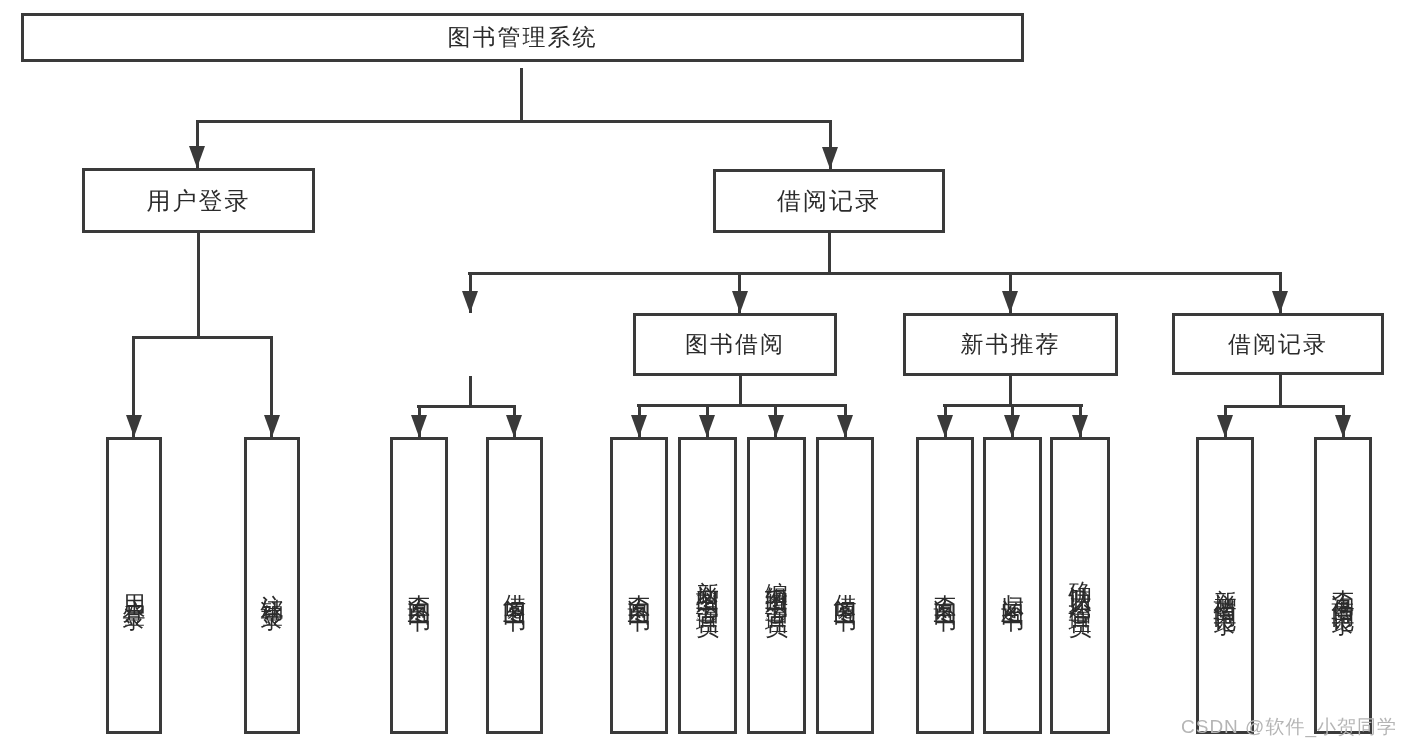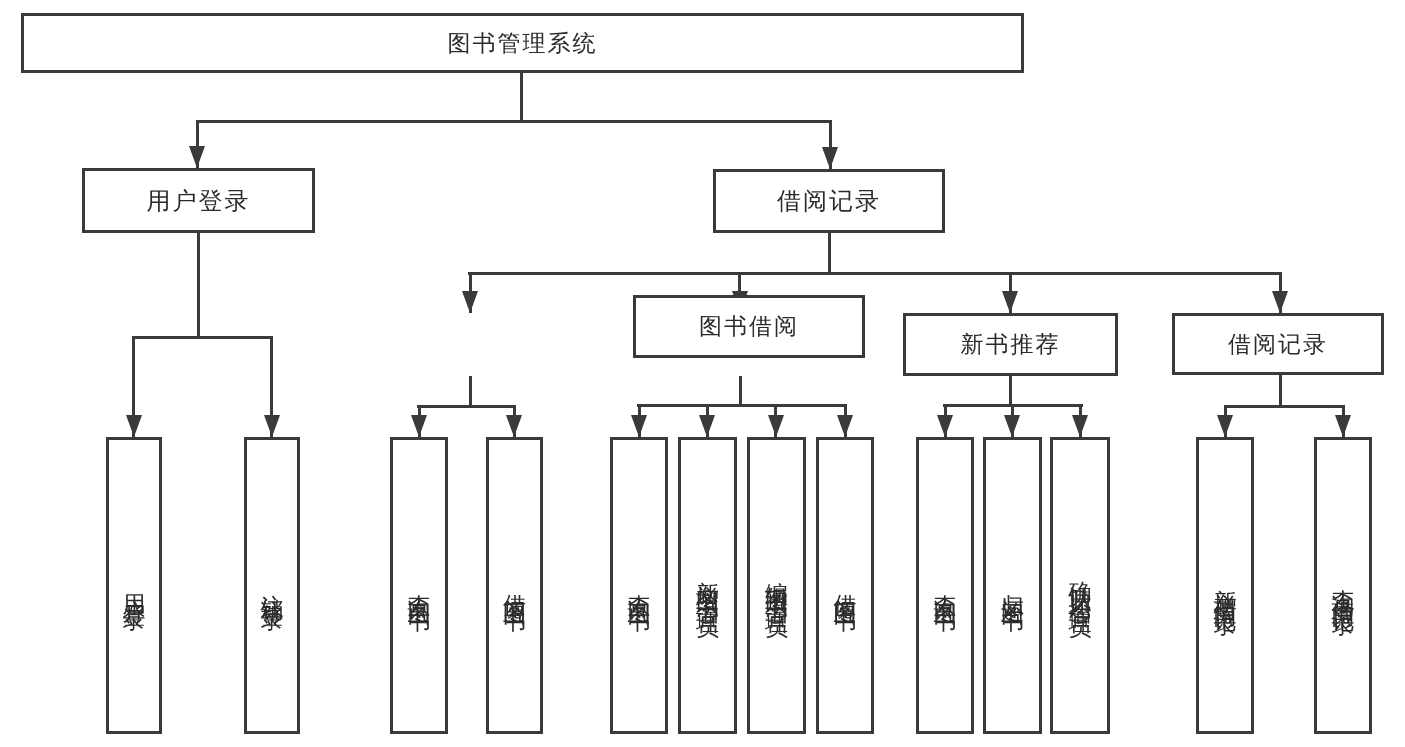--- a/index.html
+++ b/index.html
@@ -148,7 +148,7 @@
     <div class="arrow" style="left:1335px;top:415px"></div>
   </div>
 
-  <div class="node" style="left:21px;top:13px;width:1003px;height:60px">
+  <div class="node" style="left:21px;top:13px;width:1003px;height:49px">
     <span>图书管理系统</span>
   </div>
 

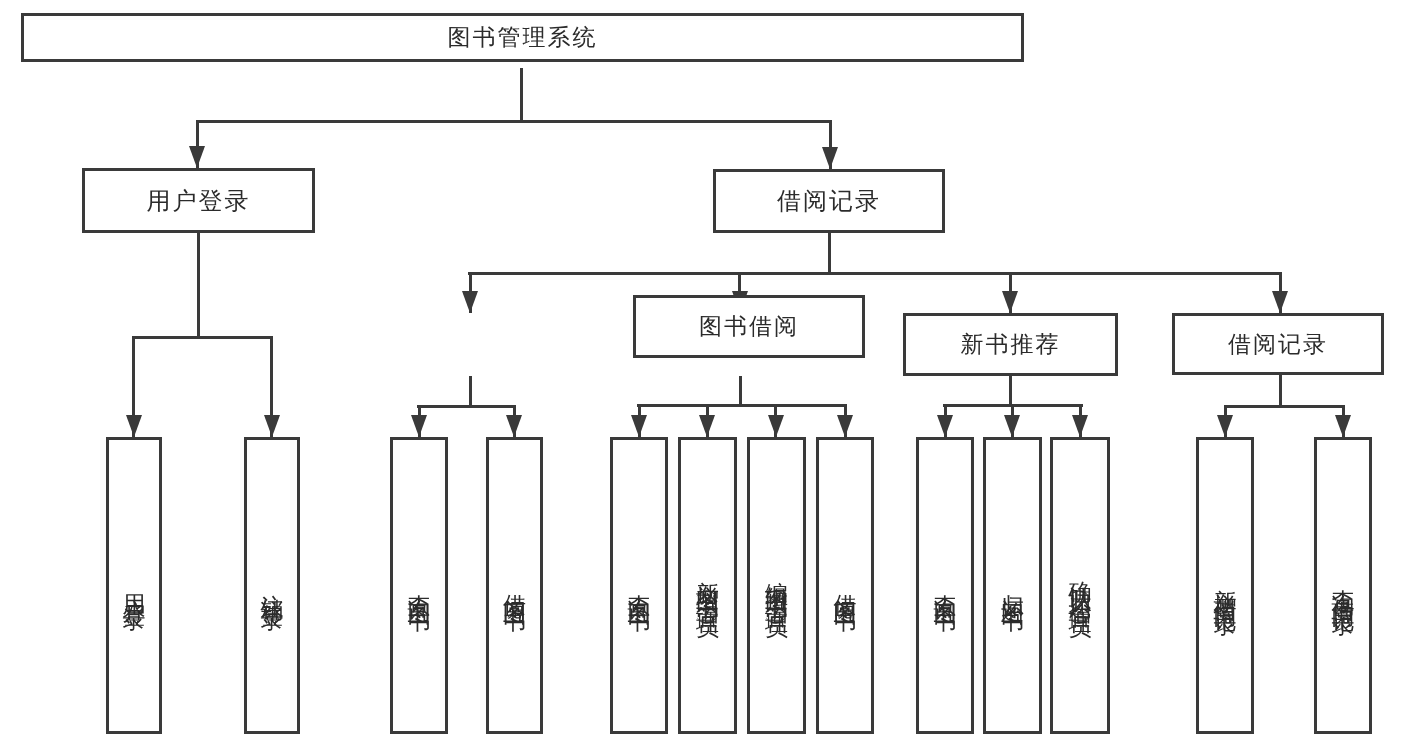--- a/index.html
+++ b/index.html
@@ -159,7 +159,7 @@
     <span>借阅记录</span>
   </div>
 
-  <div class="node" style="left:633px;top:295px;width:232px;height:63px">
+  <div class="node" style="left:633px;top:313px;width:204px;height:63px">
     <span>图书借阅</span>
   </div>
   <div class="node" style="left:903px;top:313px;width:215px;height:63px">

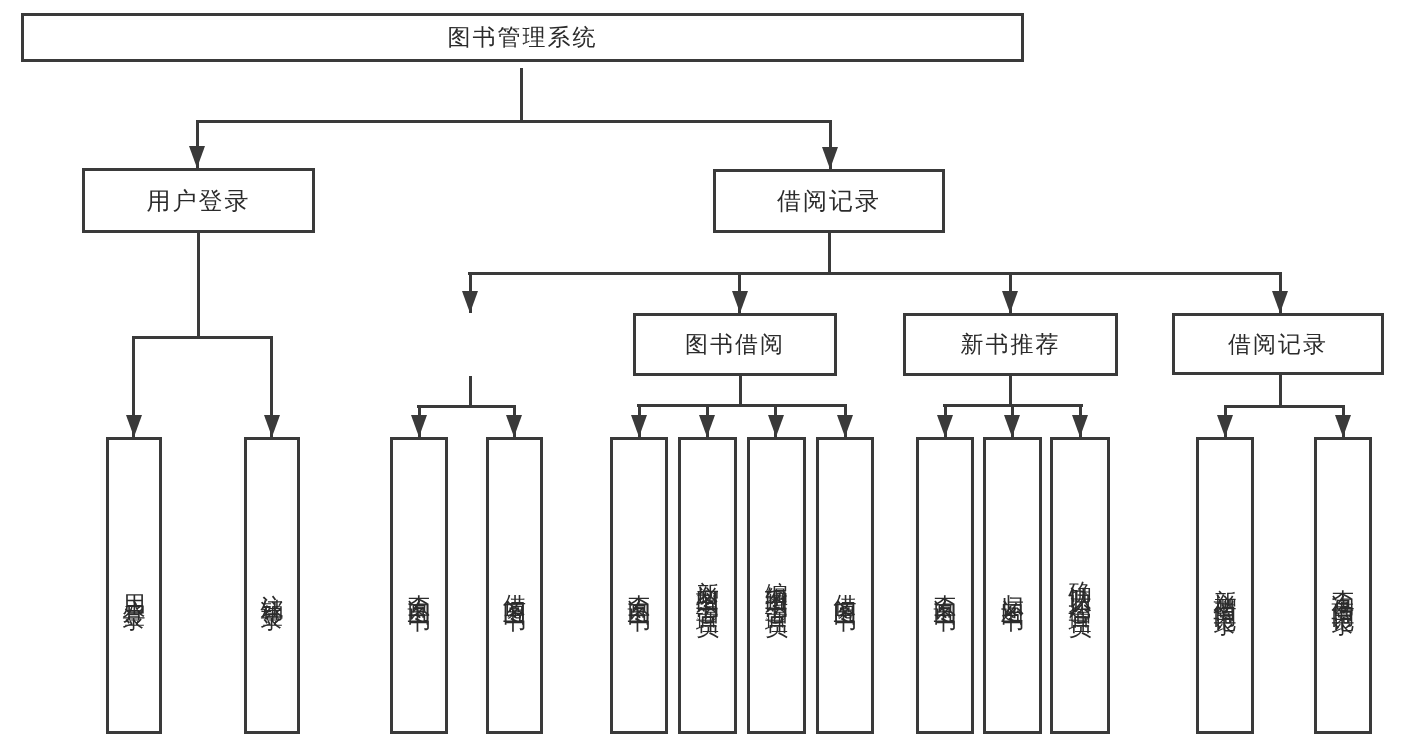--- a/index.html
+++ b/index.html
@@ -209,6 +209,7 @@
     <span class="vtext">查询借阅记录</span>
   </div>
 
+  <div class="watermark">CSDN @软件_小贺同学</div>
 
 </div>
 

